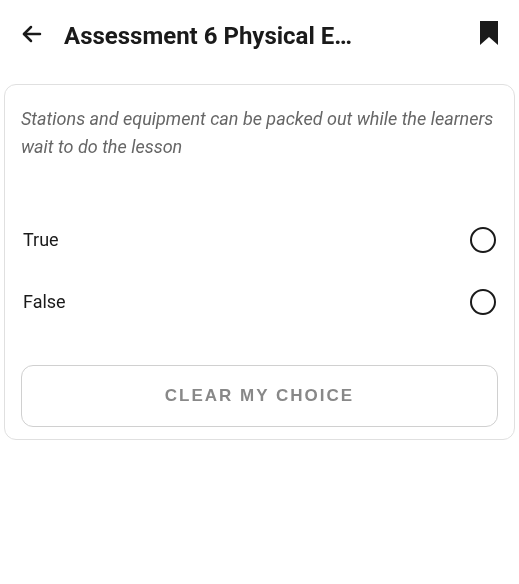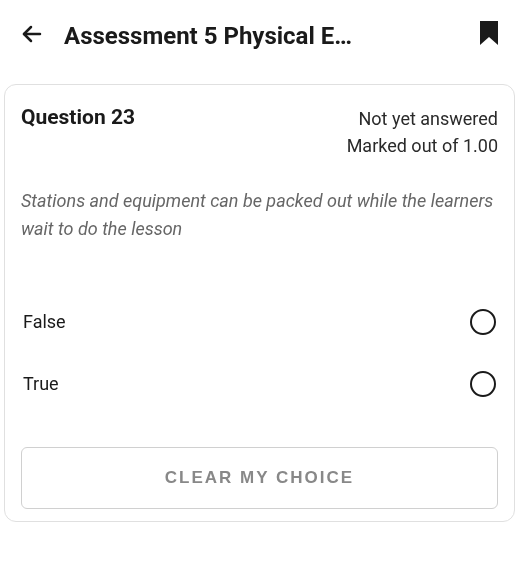--- a/index.html
+++ b/index.html
@@ -125,7 +125,7 @@
       </svg>
     </span>
   </div>
-  <div class="title">Assessment 5 Physical E…</div>
+  <div class="title">Assessment 6 Physical E…</div>
   <div class="bookmark">
     <span>
       <svg width="22" height="26" viewBox="0 0 22 26" fill="#1a1a1a">

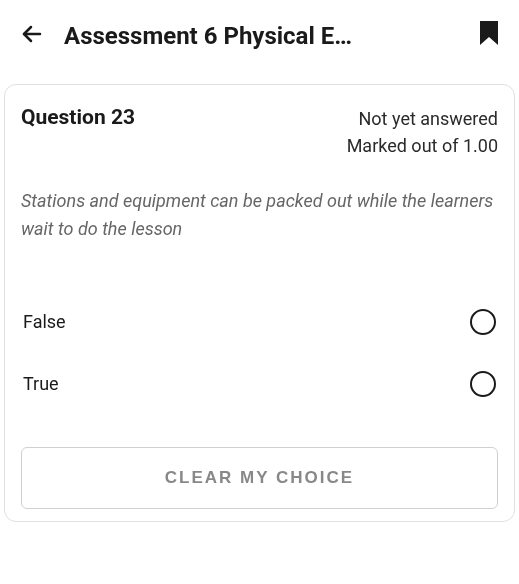--- a/index.html
+++ b/index.html
@@ -136,13 +136,6 @@
 </div>
 
 <div class="card">
-  <div class="question-header">
-    <div class="question-number">Question 23</div>
-    <div class="question-meta">
-      <div>Not yet answered</div>
-      <div>Marked out of 1.00</div>
-    </div>
-  </div>
 
   <div class="question-text">Stations and equipment can be packed out while the learners wait to do the lesson</div>
 

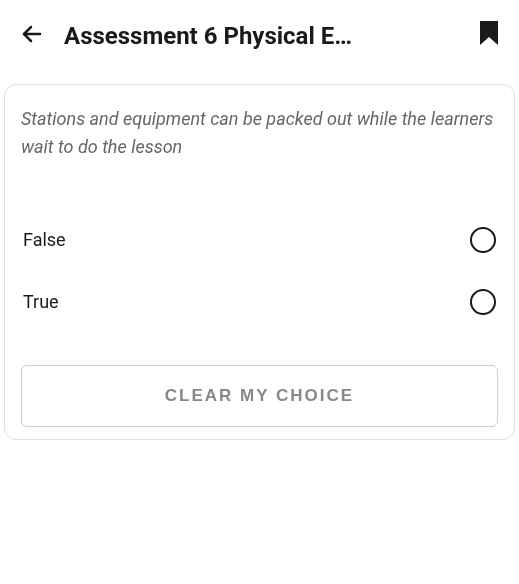--- a/index.html
+++ b/index.html
@@ -141,11 +141,11 @@
 
   <div class="options">
     <div class="option">
-      <span class="option-label">False</span>
+      <span class="option-label">True</span>
       <span class="radio"></span>
     </div>
     <div class="option">
-      <span class="option-label">True</span>
+      <span class="option-label">False</span>
       <span class="radio"></span>
     </div>
   </div>

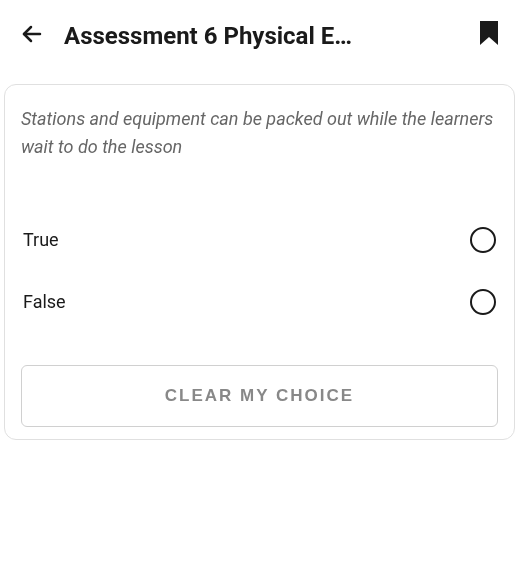--- a/index.html
+++ b/index.html
@@ -102,7 +102,7 @@
       width: 100%;
       padding: 20px;
       border: 1px solid #d0d0d0;
-      border-radius: 6px;
+      border-radius: 12px;
       background: #ffffff;
       color: #888888;
       font-size: 17px;

